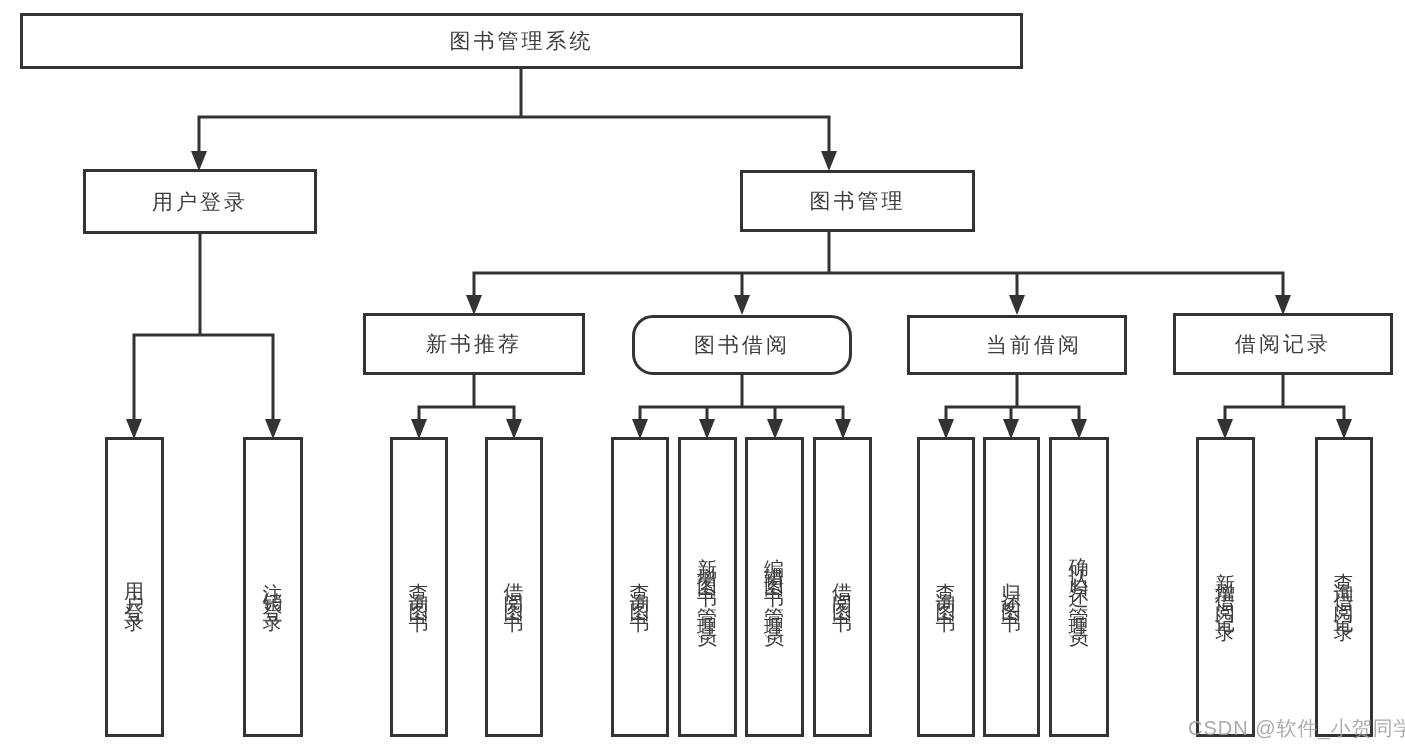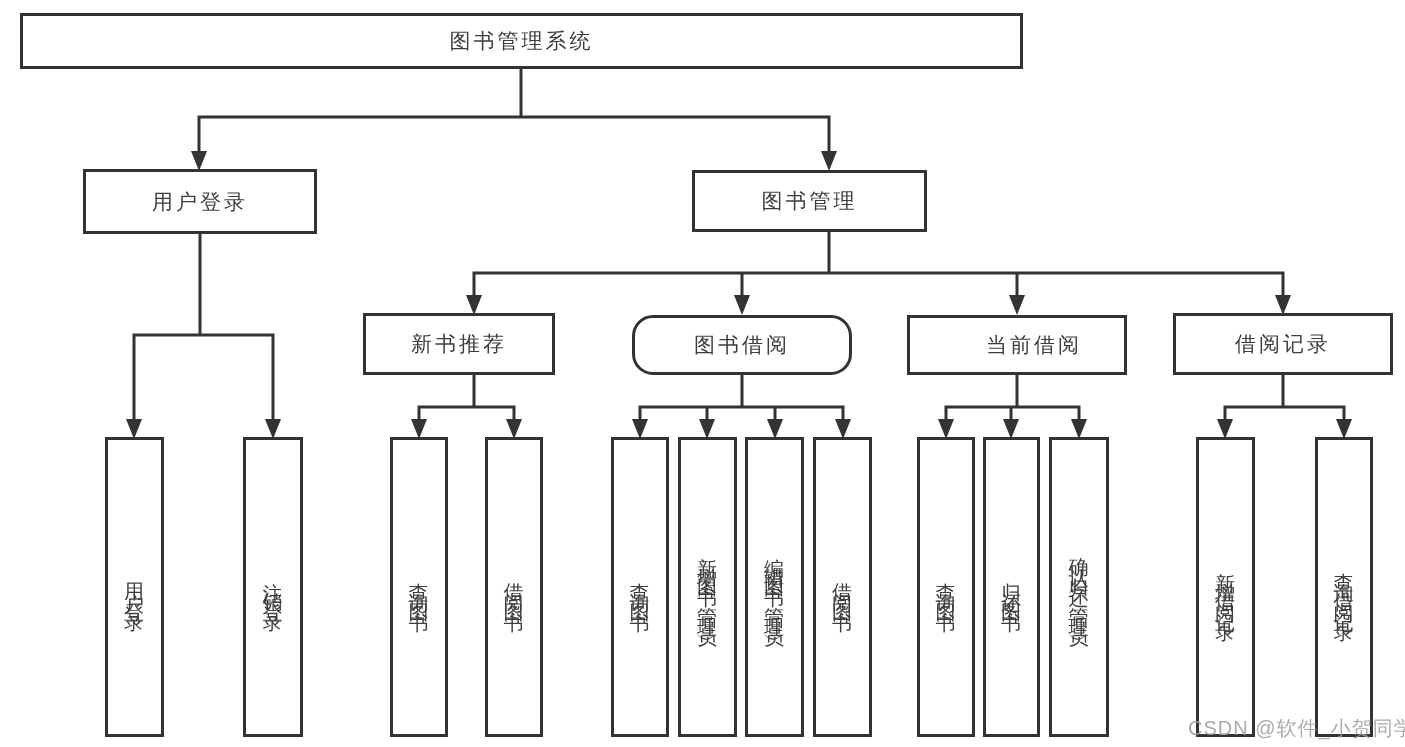--- a/index.html
+++ b/index.html
@@ -108,7 +108,7 @@
   <div class="box hbox" style="left:83px;top:169px;width:234px;height:65px;">
     <span>用户登录</span>
   </div>
-  <div class="box hbox" style="left:692px;top:170px;width:235px;height:62px;">
+  <div class="box hbox" style="left:740px;top:170px;width:235px;height:62px;">
     <span>图书管理</span>
   </div>
 

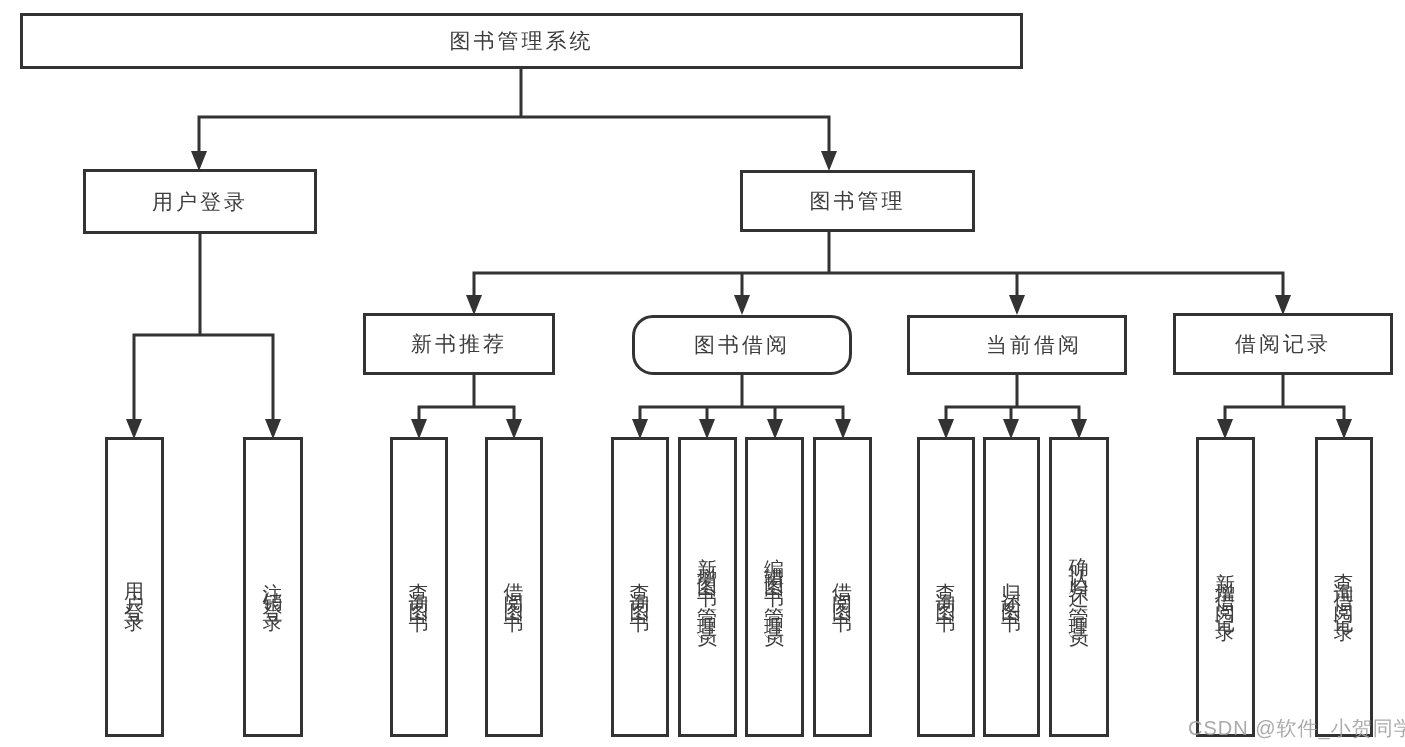--- a/index.html
+++ b/index.html
@@ -112,7 +112,7 @@
     <span>图书管理</span>
   </div>
 
-  <div class="box hbox" style="left:363px;top:313px;width:192px;height:62px;">
+  <div class="box hbox" style="left:363px;top:313px;width:222px;height:62px;">
     <span>新书推荐</span>
   </div>
   <div class="box hbox" style="left:632px;top:315px;width:220px;height:60px;border-radius:21px;">

